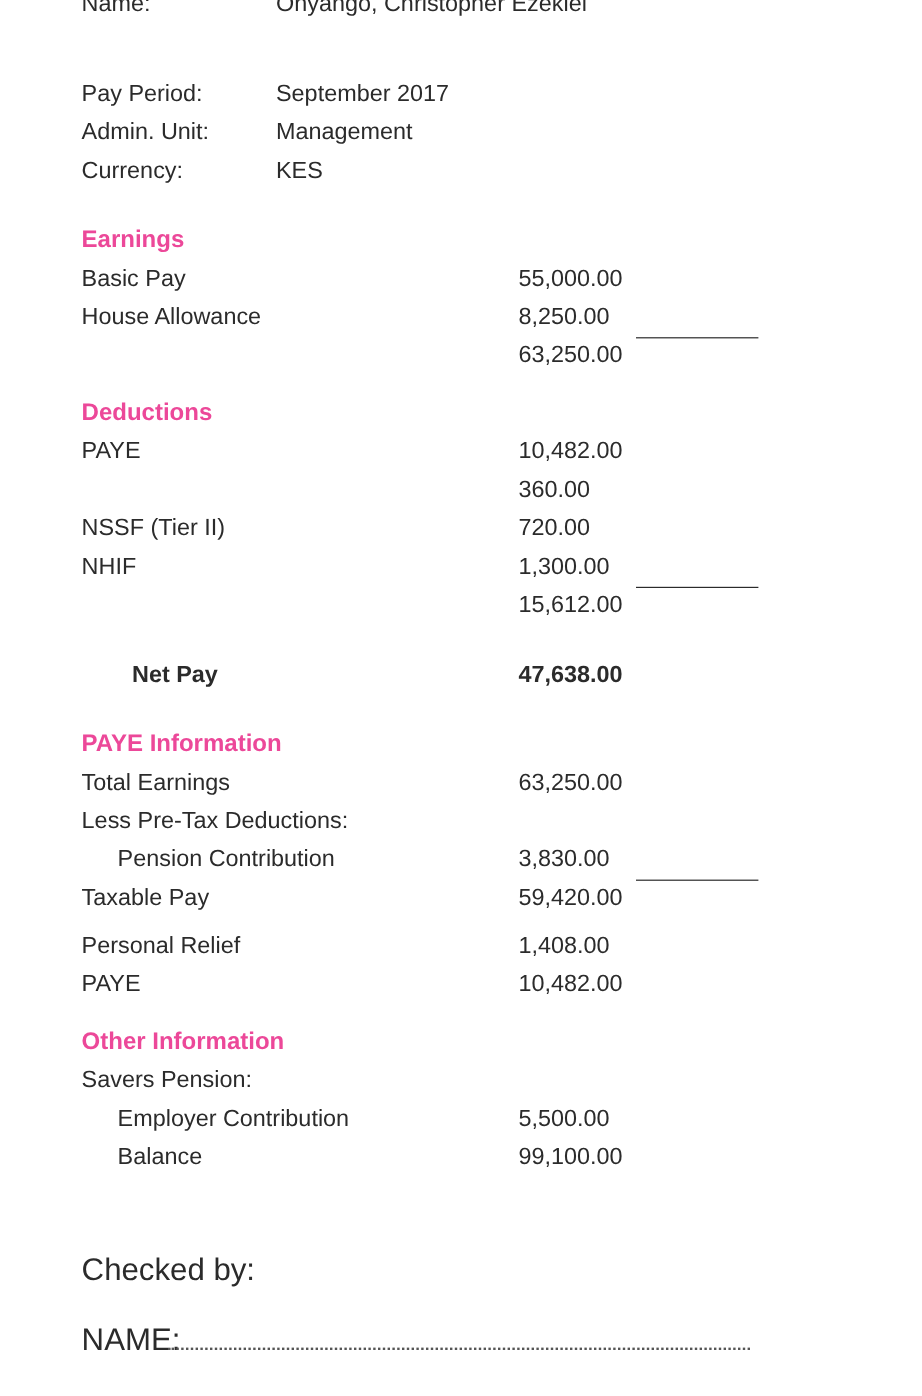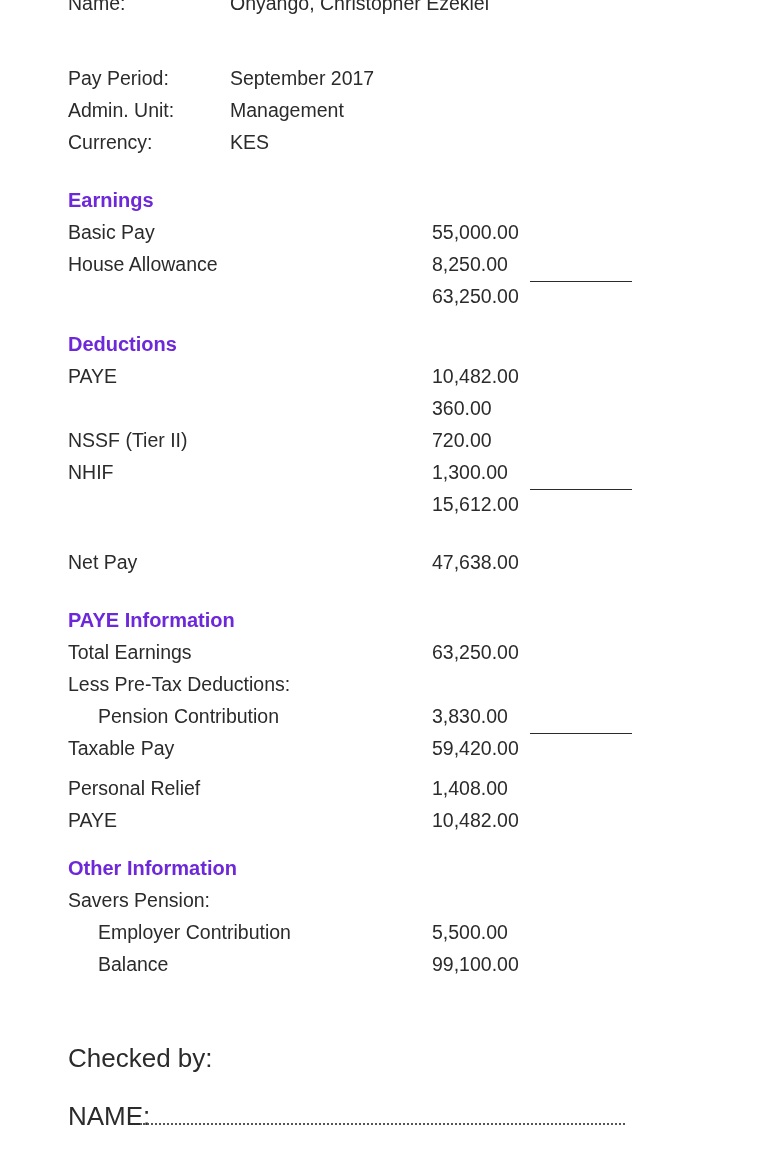--- a/index.html
+++ b/index.html
@@ -75,7 +75,7 @@
     font-size: 20px;
     font-weight: bold;
   }
-  .section-head .lbl { color: #6d28d9; }
+  .section-head .lbl { color: #ec4899; }
 
   
   .row.ruled .amt::before {

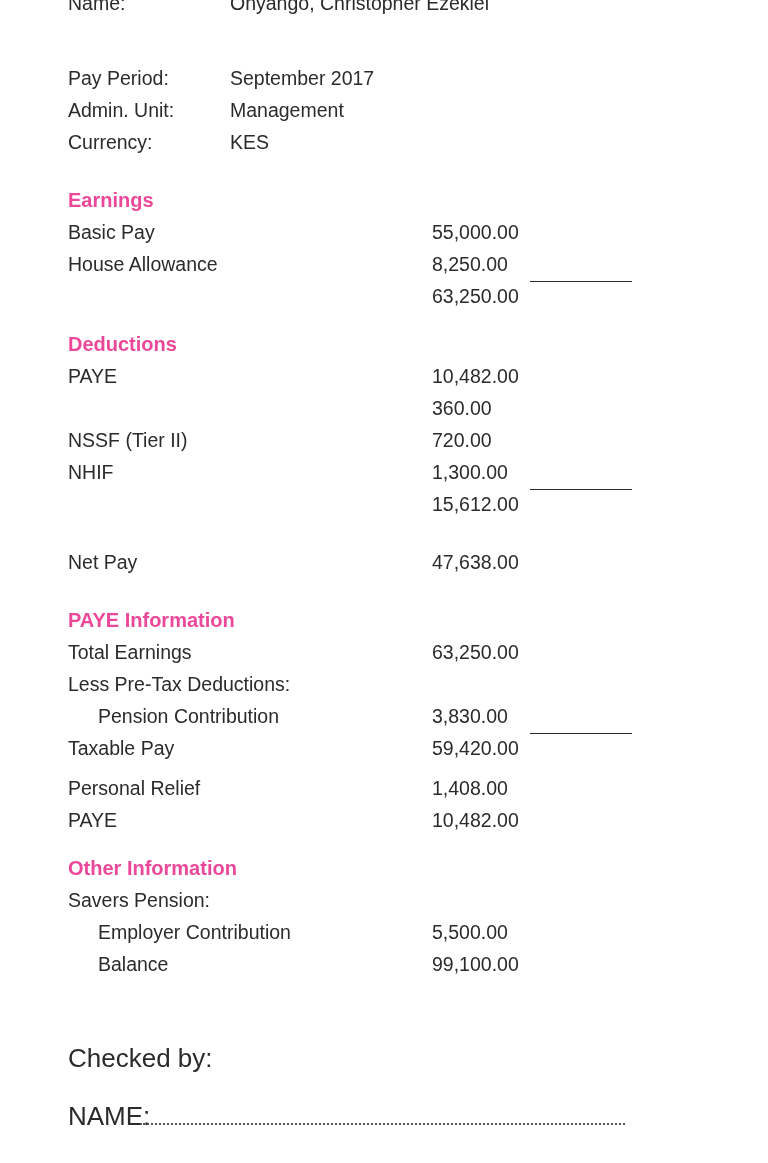--- a/index.html
+++ b/index.html
@@ -88,7 +88,7 @@
   }
 
   
-  .row.bold { font-weight: normal; }
+  .row.bold { font-weight: bold; margin-left: 42px; }
 
   
   .gap-lg { height: 26px; }

